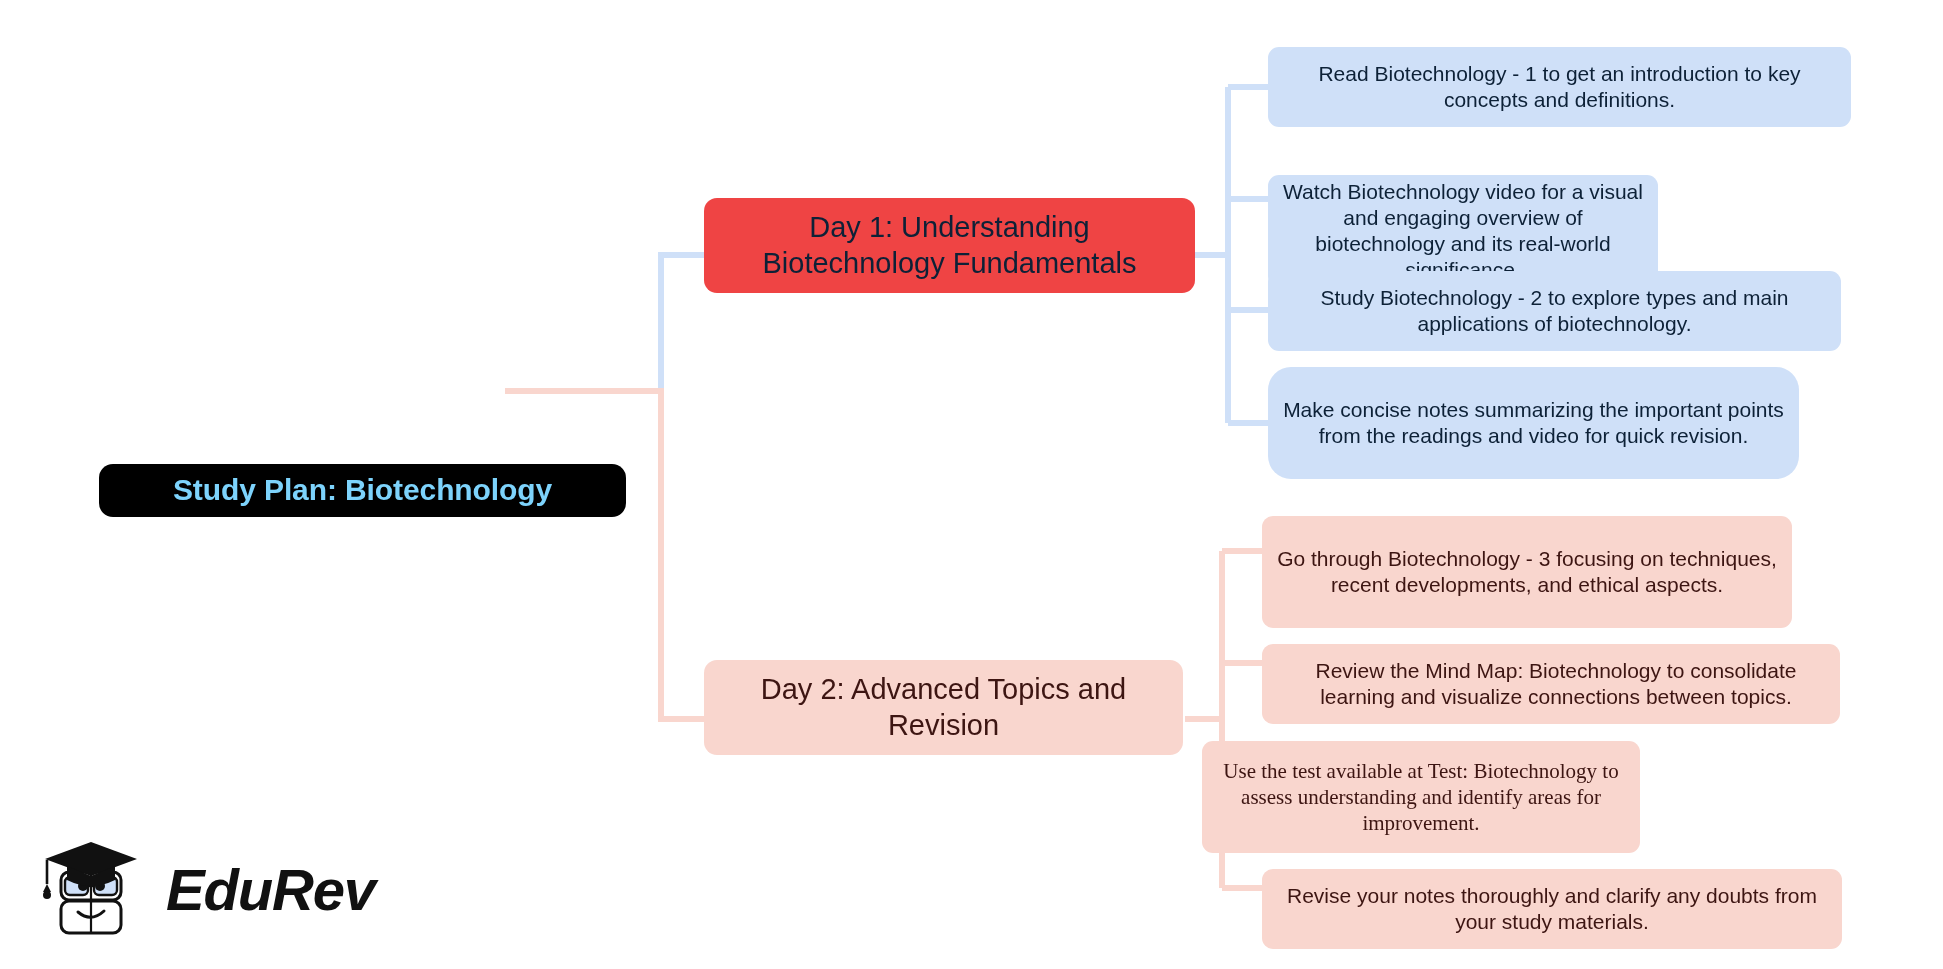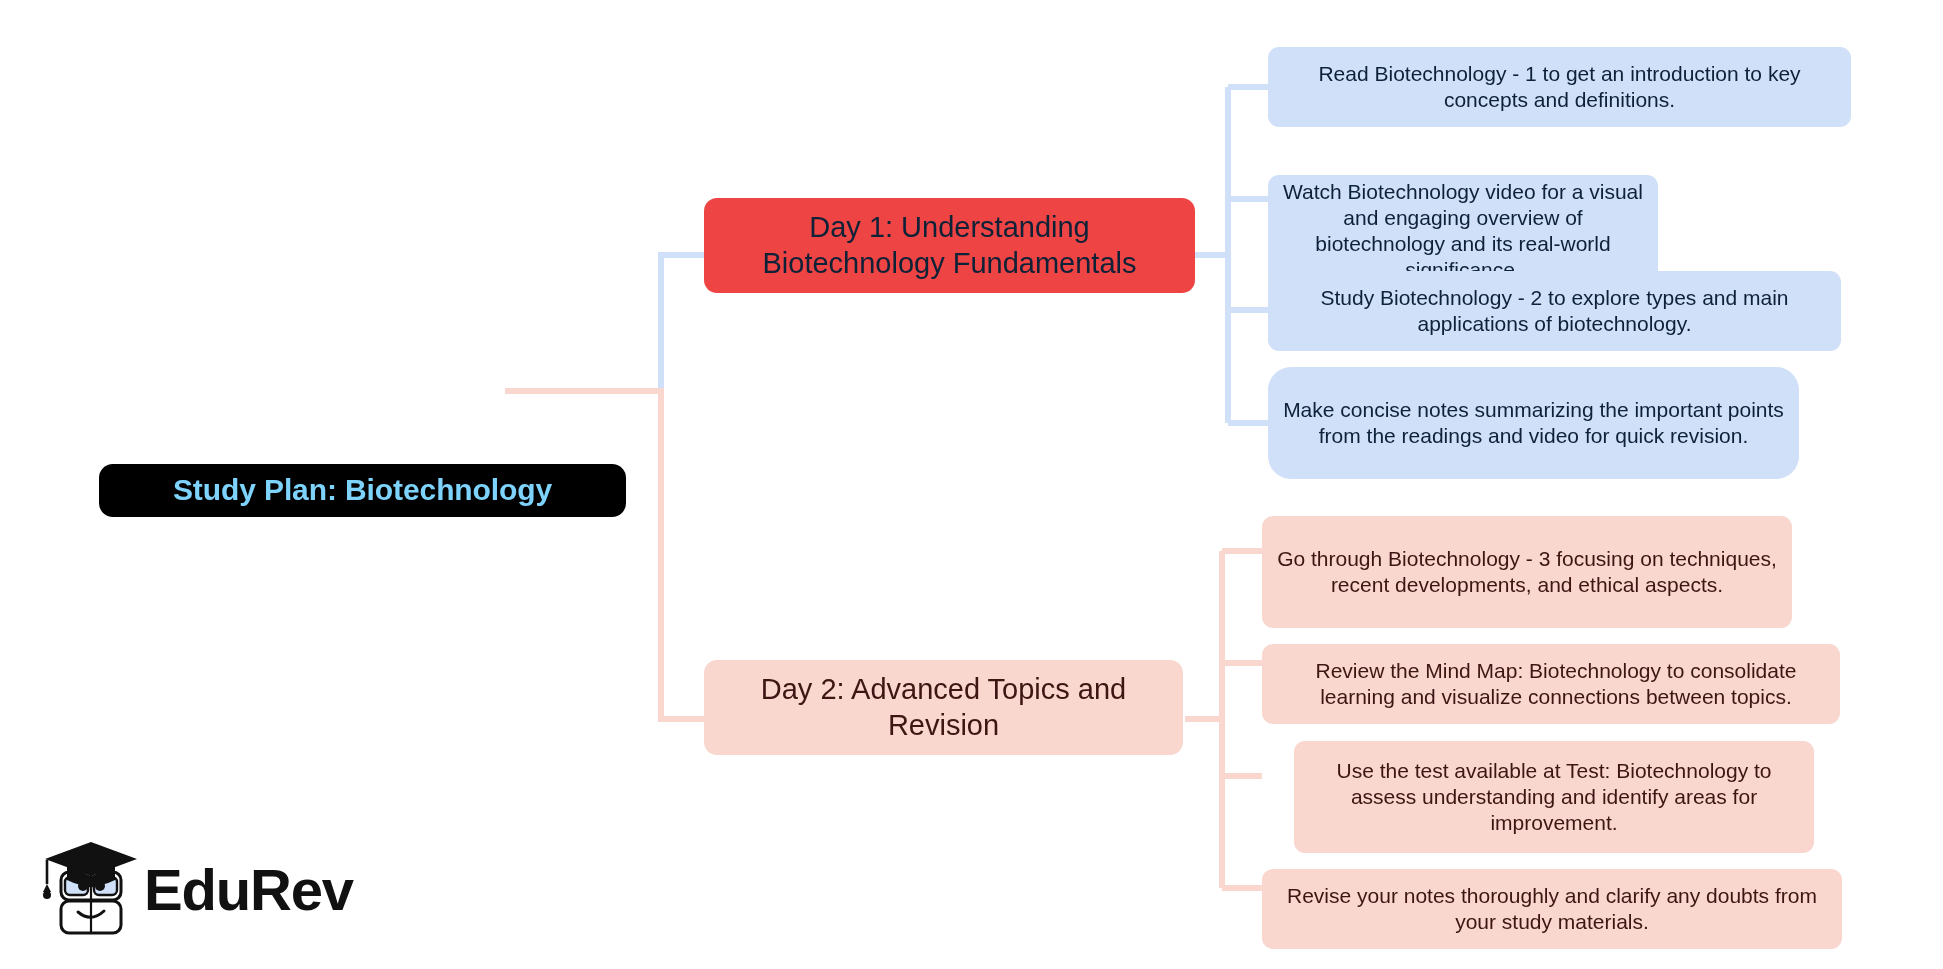--- a/index.html
+++ b/index.html
@@ -167,7 +167,7 @@
     <span>Review the Mind Map: Biotechnology to consolidate learning and visualize connections between topics.</span>
   </div>
 
-  <div class="node leaf pink" style="left:1294px; top:720px; width:520px; height:112px;">
+  <div class="node leaf pink" style="left:1202px; top:720px; width:438px; height:112px;font-family:Liberation Serif, serif;">
     <span>Use the test available at Test: Biotechnology to assess understanding and identify areas for improvement.</span>
   </div>
 

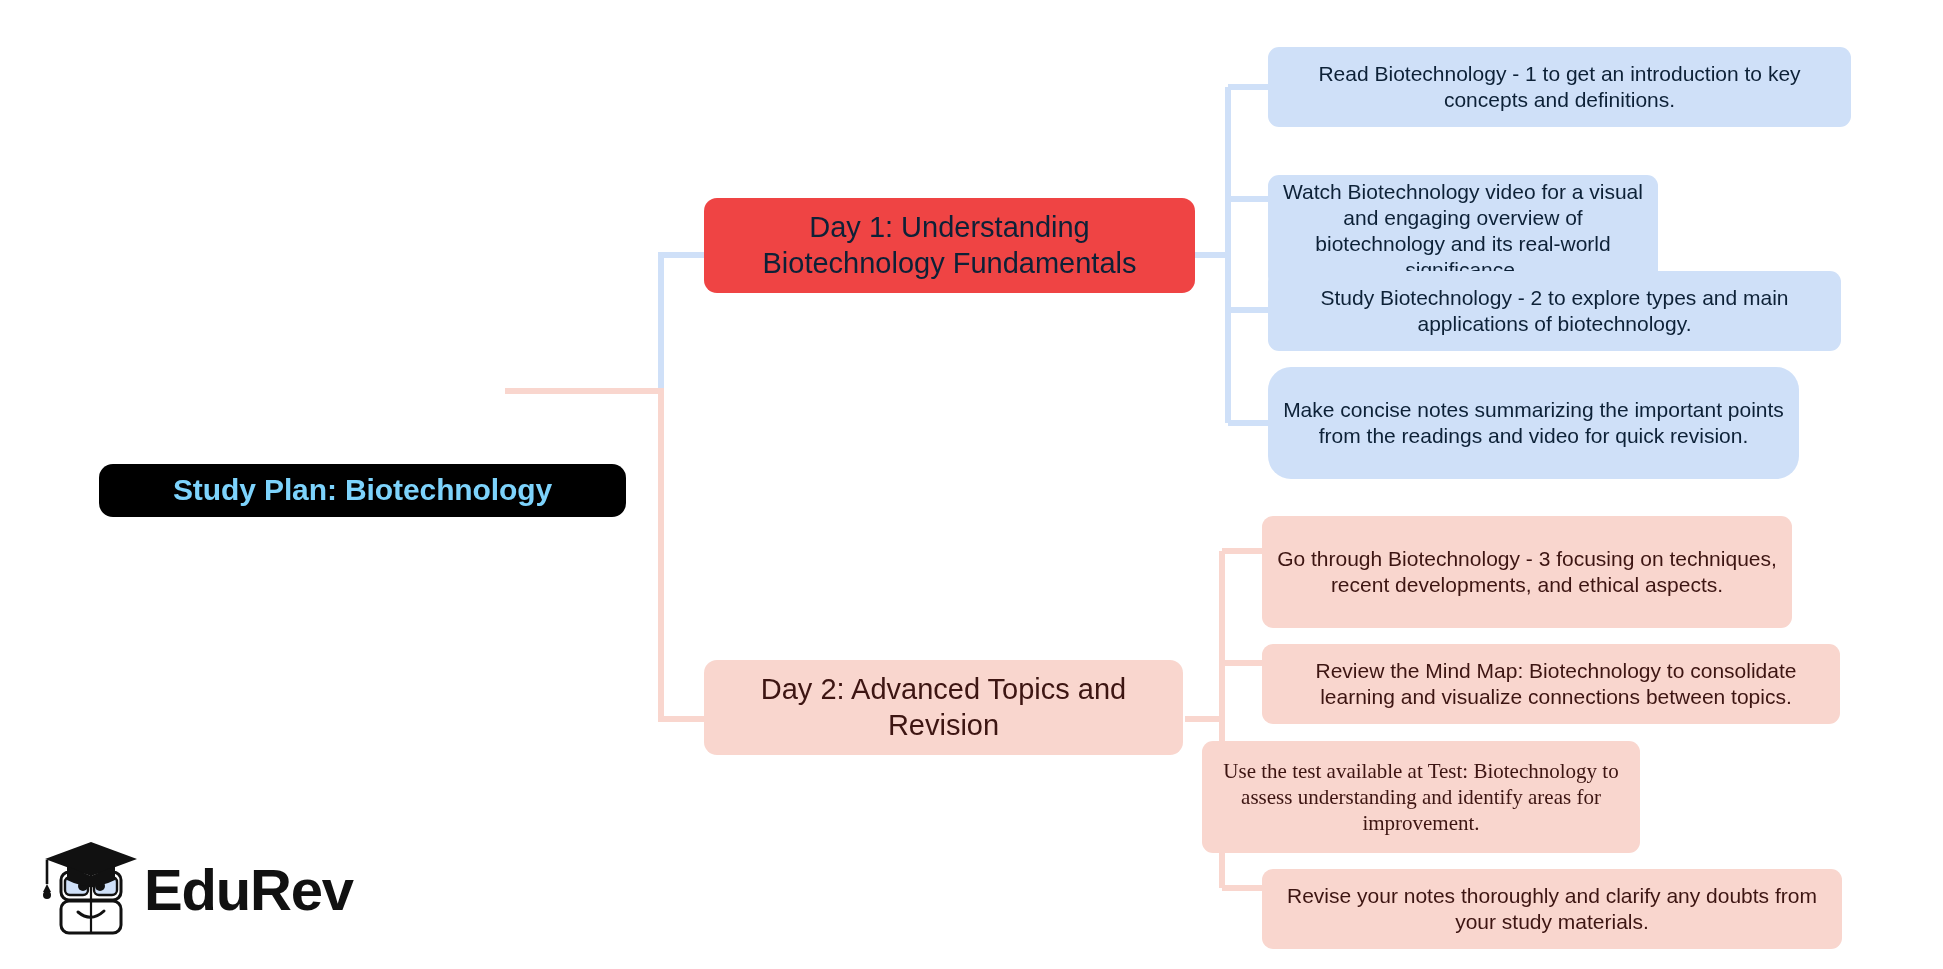--- a/index.html
+++ b/index.html
@@ -92,7 +92,8 @@
     top: 840px;
     display: flex;
     align-items: center;
-    gap: 0;
+    gap: 22px;
+    font-style: italic;
   }
   #logo-mark {
     display: block;

